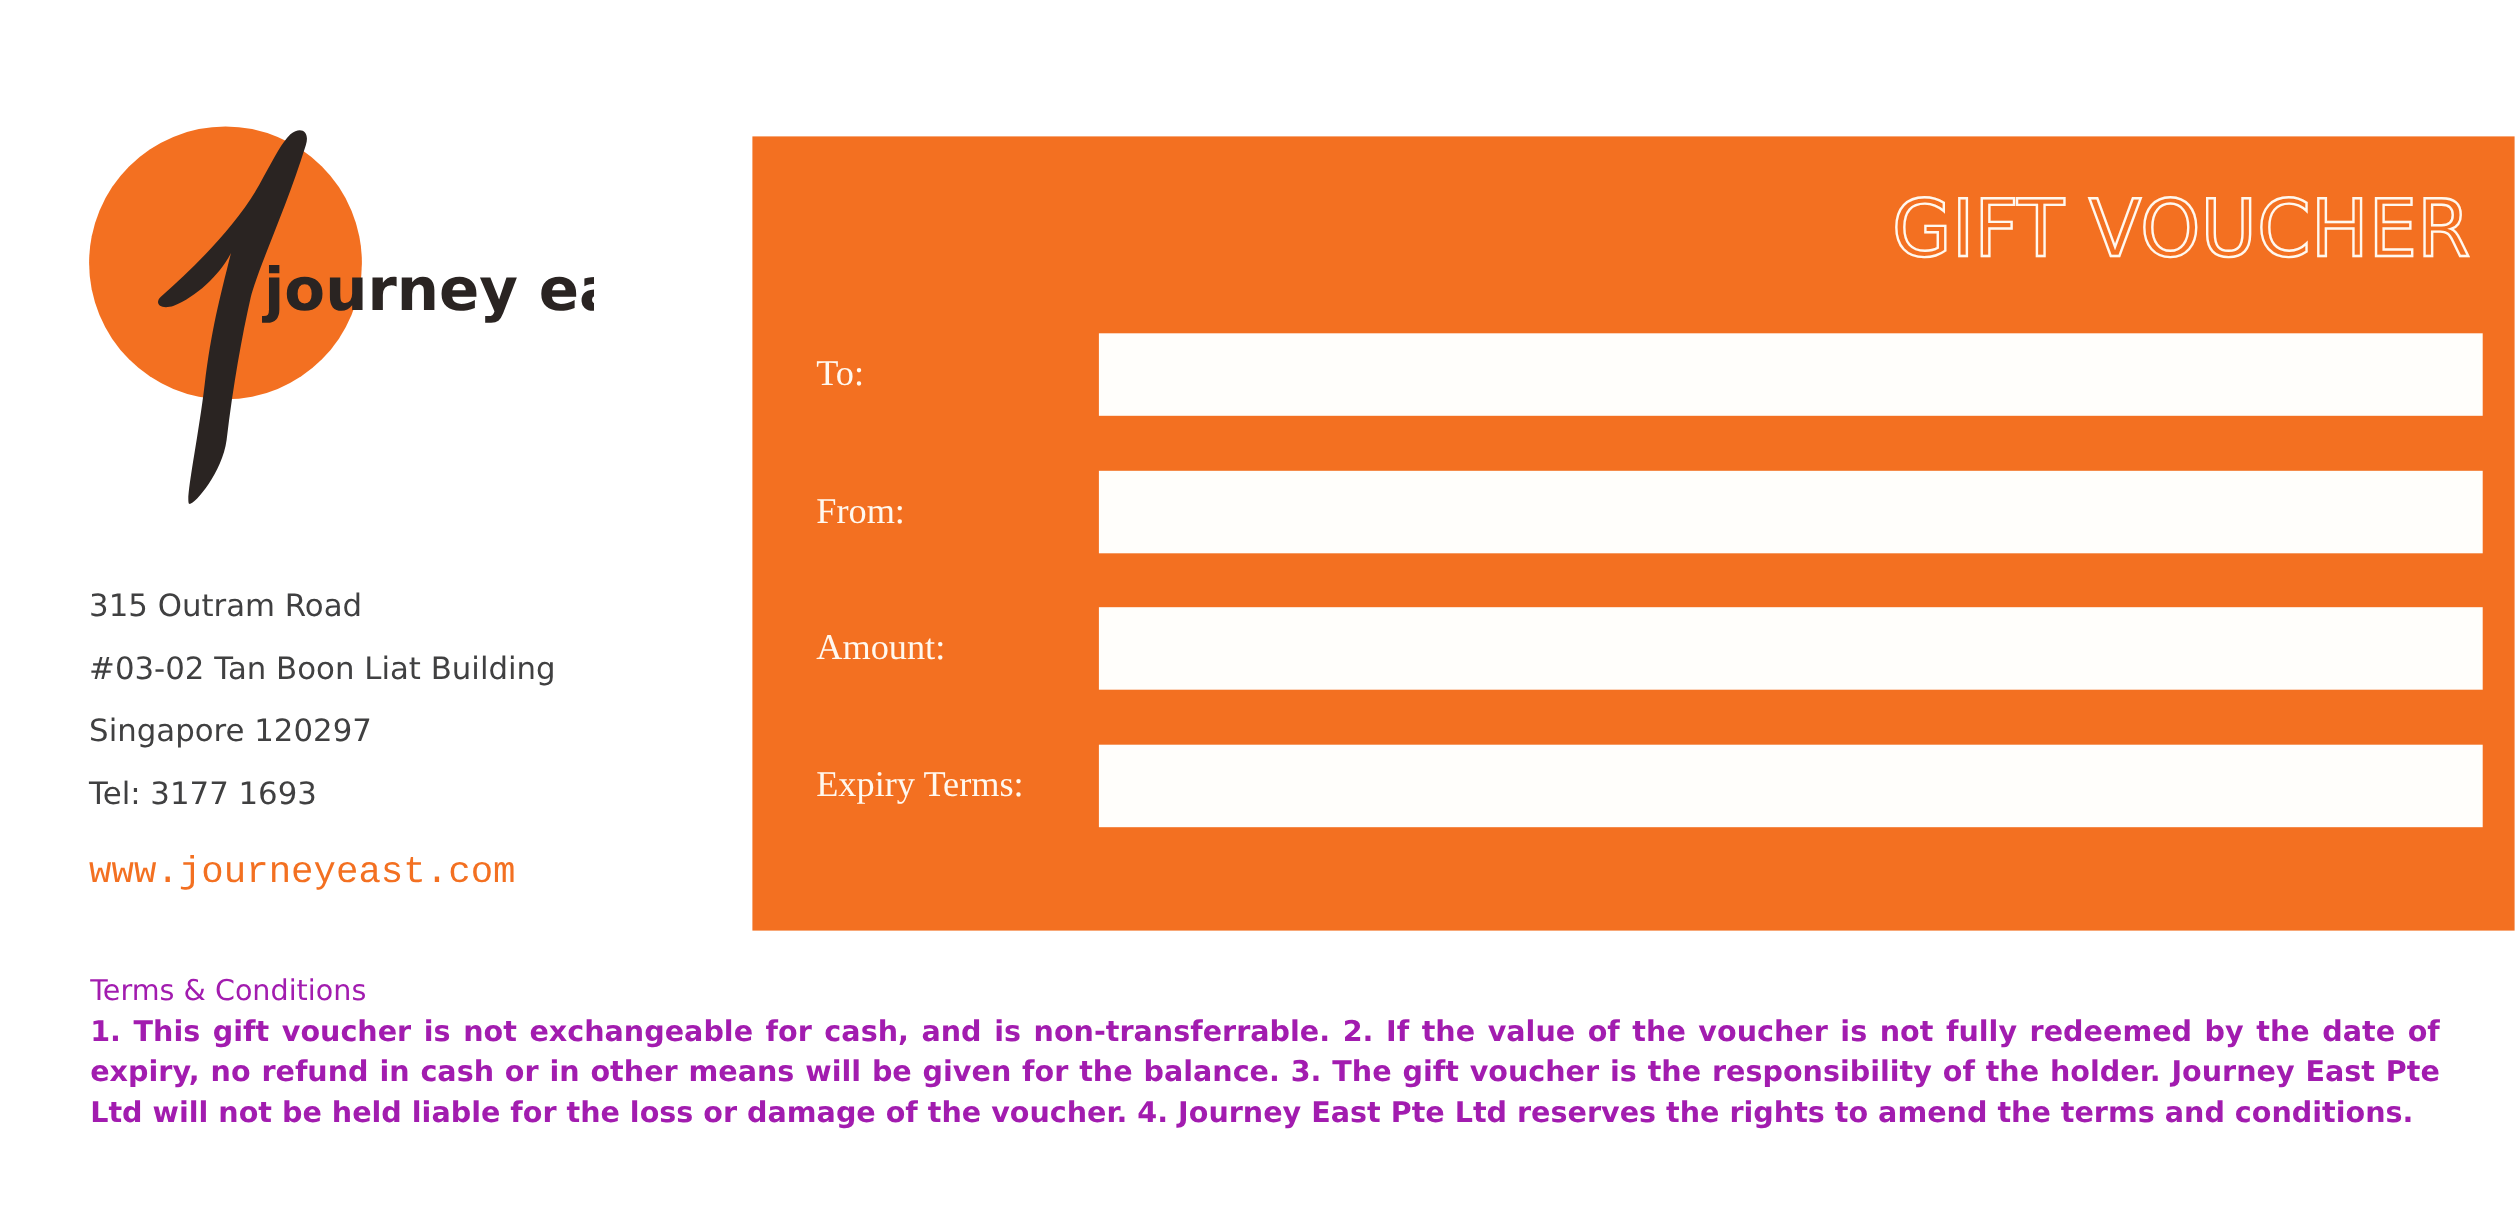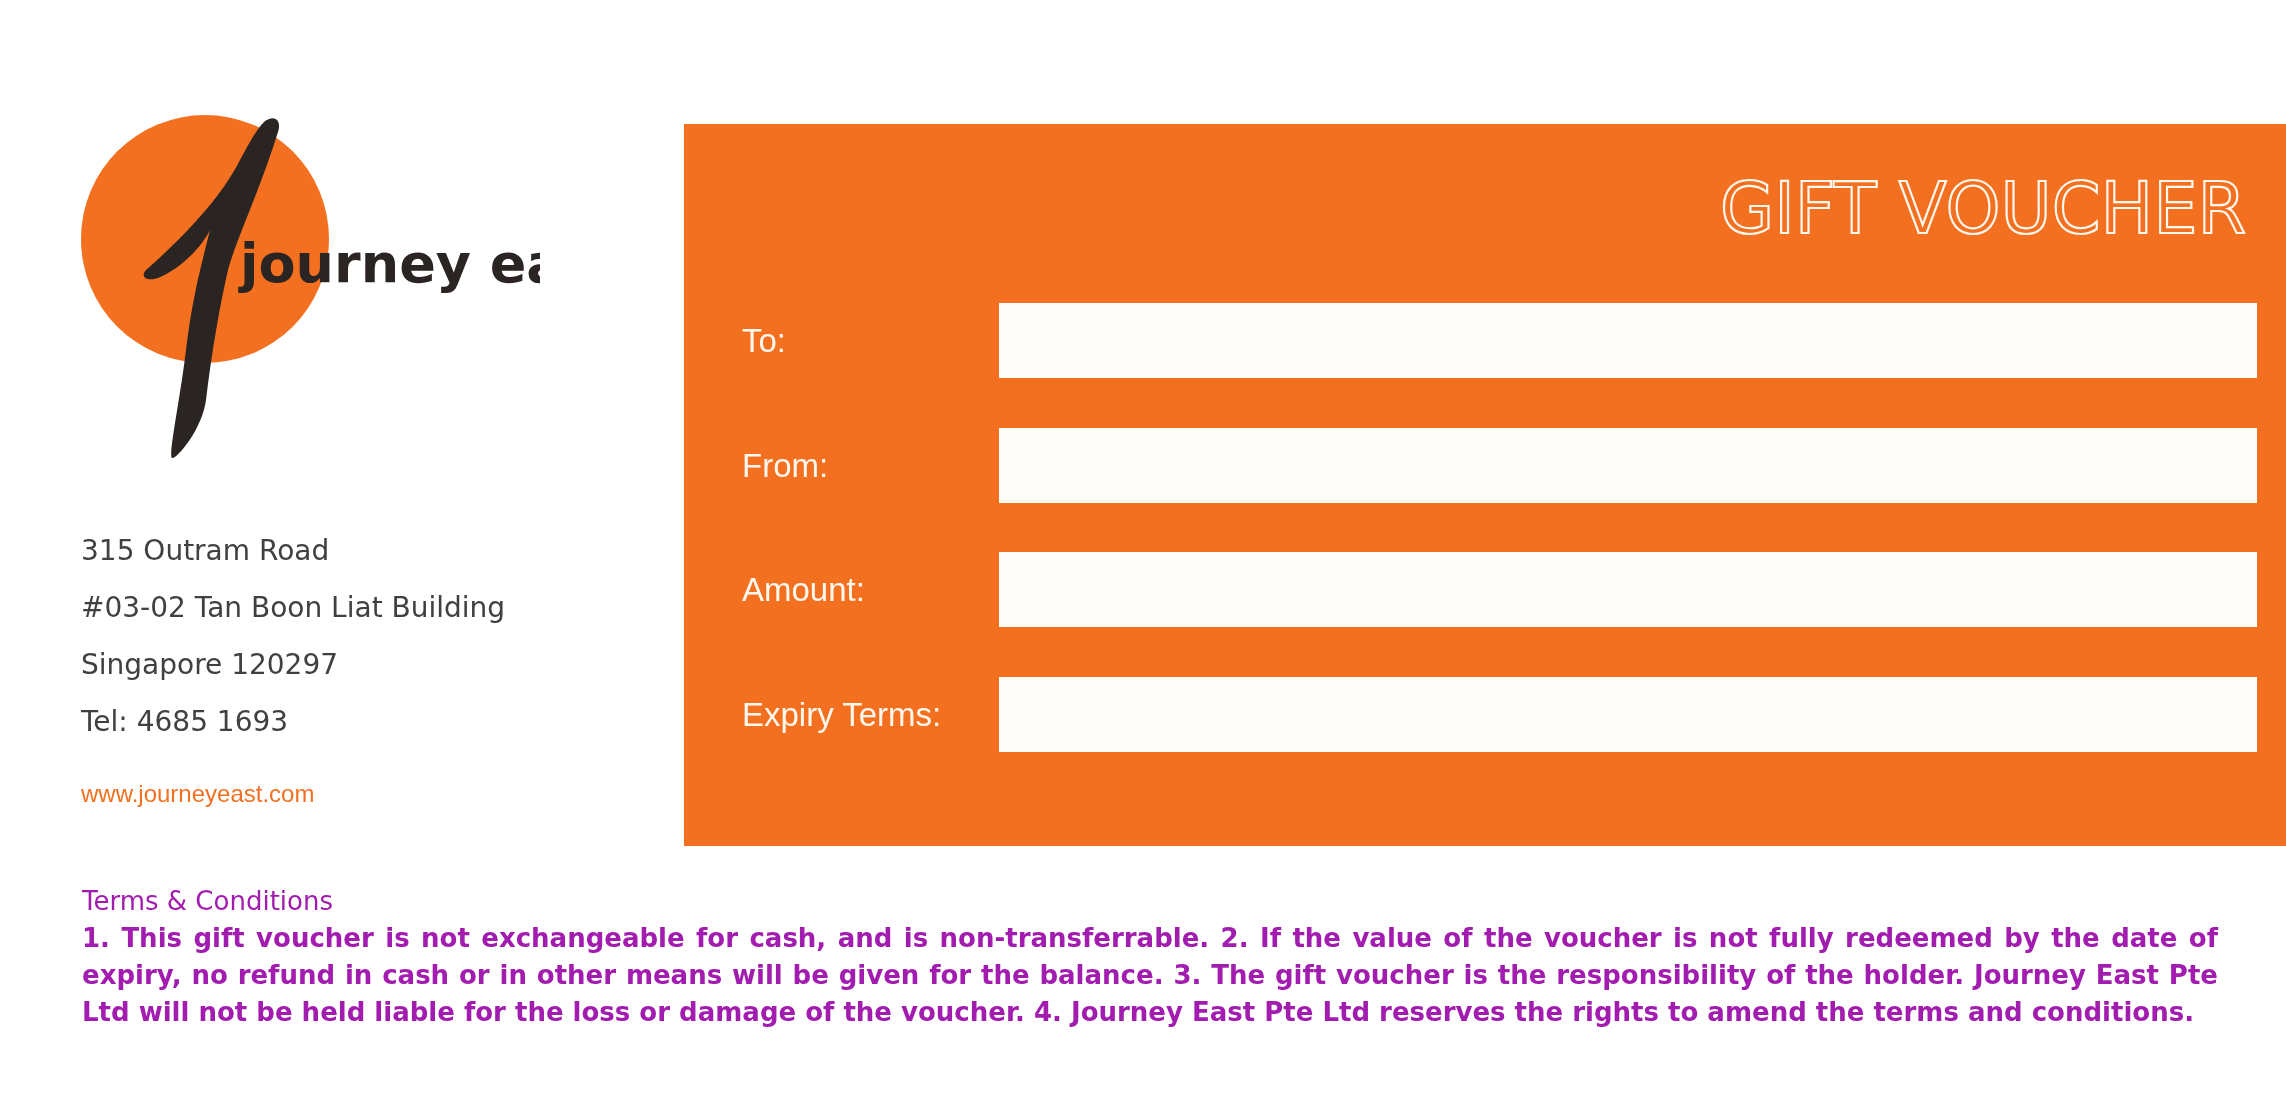--- a/index.html
+++ b/index.html
@@ -90,7 +90,7 @@
       height: 75px;
       line-height: 75px;
       color: #fff8ef;
-      font-family: Liberation Sans, sans-serif;
+      font-family: Liberation Serif, serif;
       font-size: 33px;
       white-space: nowrap;
     }

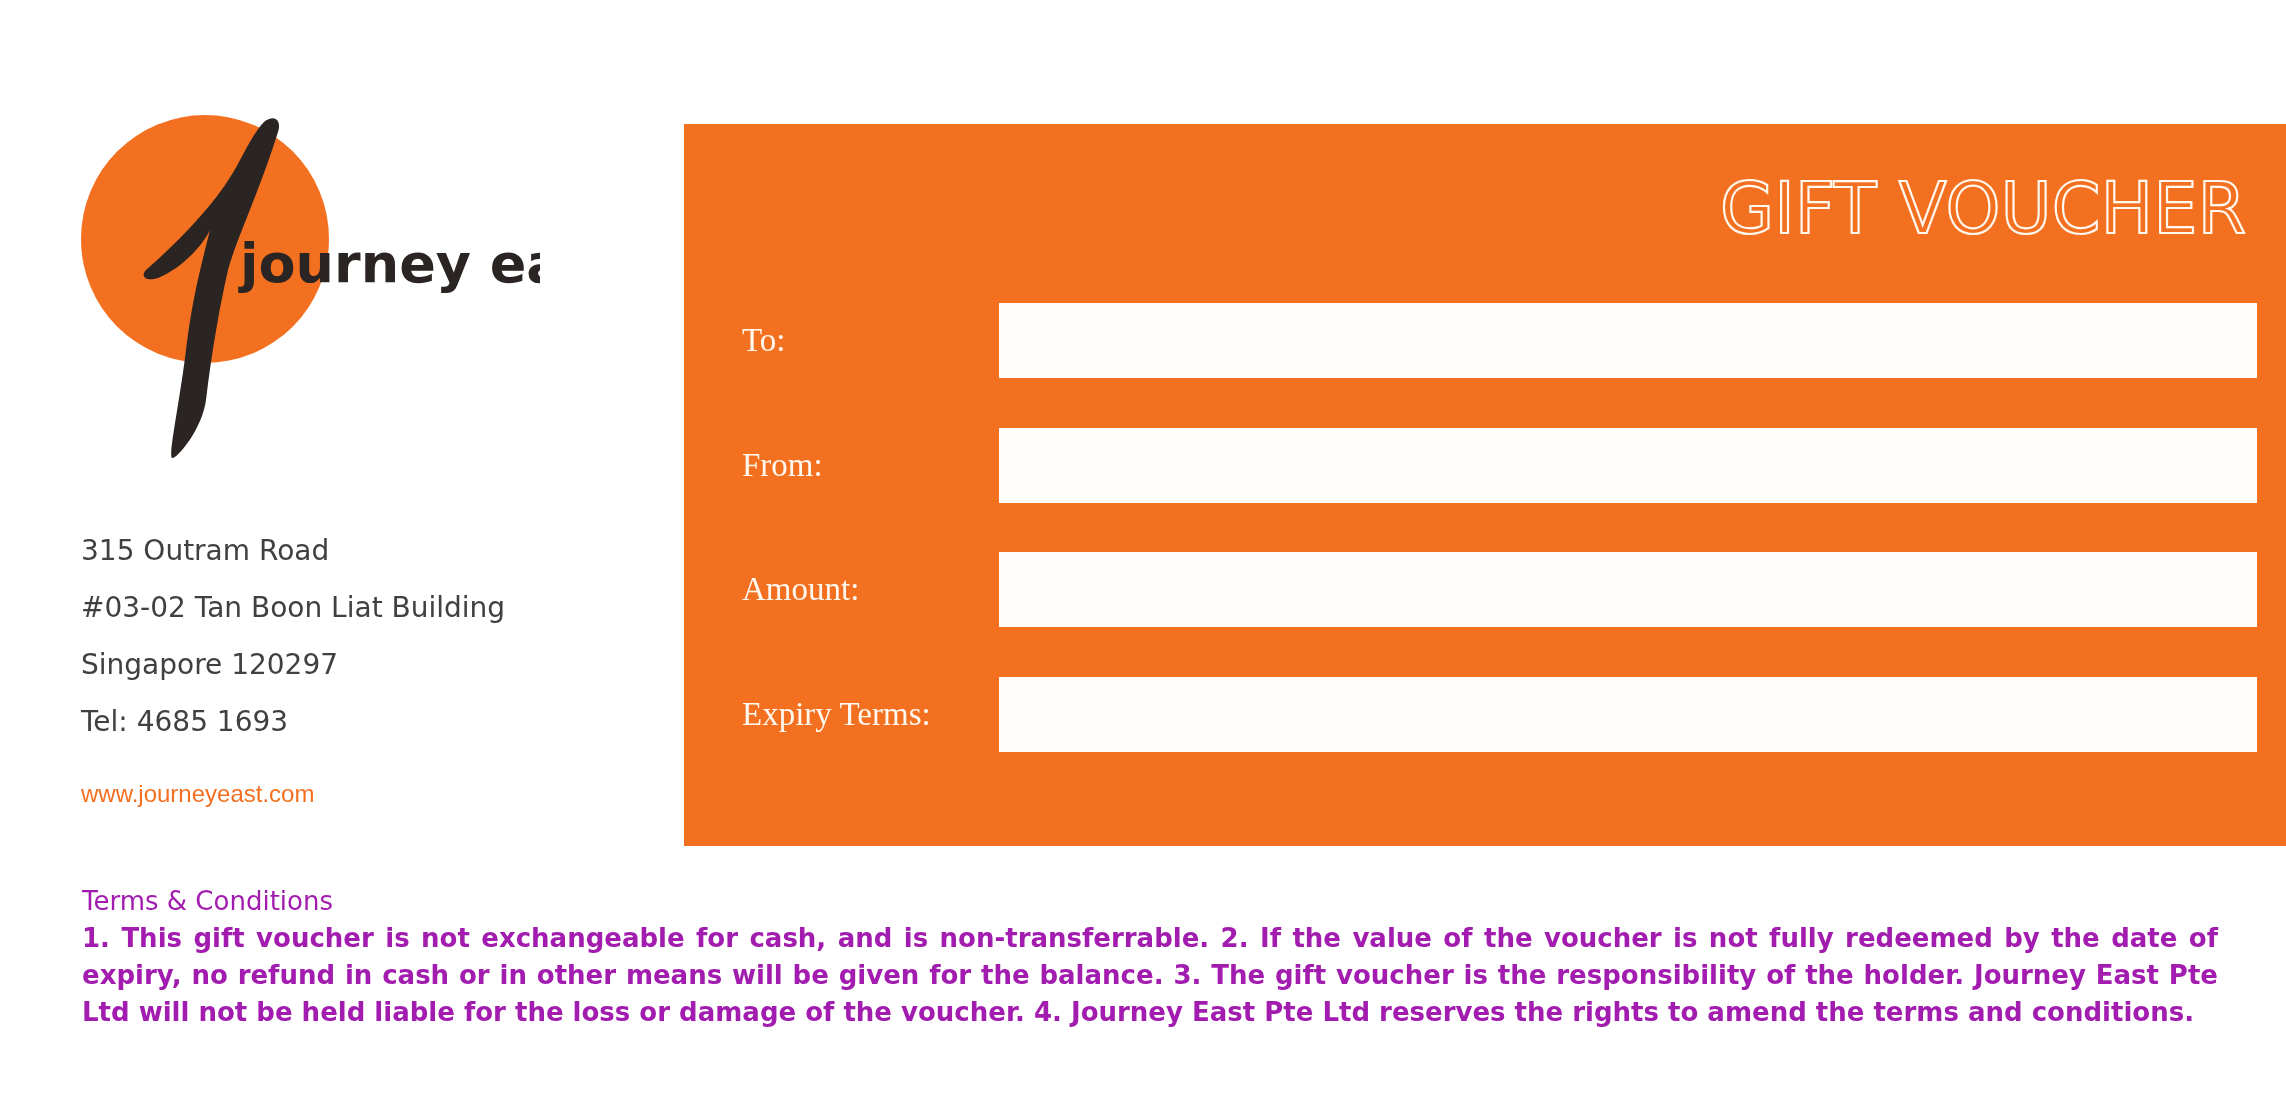--- a/index.html
+++ b/index.html
@@ -140,7 +140,7 @@
   <span class="line">315 Outram Road</span>
   <span class="line">#03-02 Tan Boon Liat Building</span>
   <span class="line">Singapore 120297</span>
-  <span class="line">Tel: 4685 1693</span>
+  <span class="line">Tel: 3177 1693</span>
 </div>
 <a class="website">www.journeyeast.com</a>
 

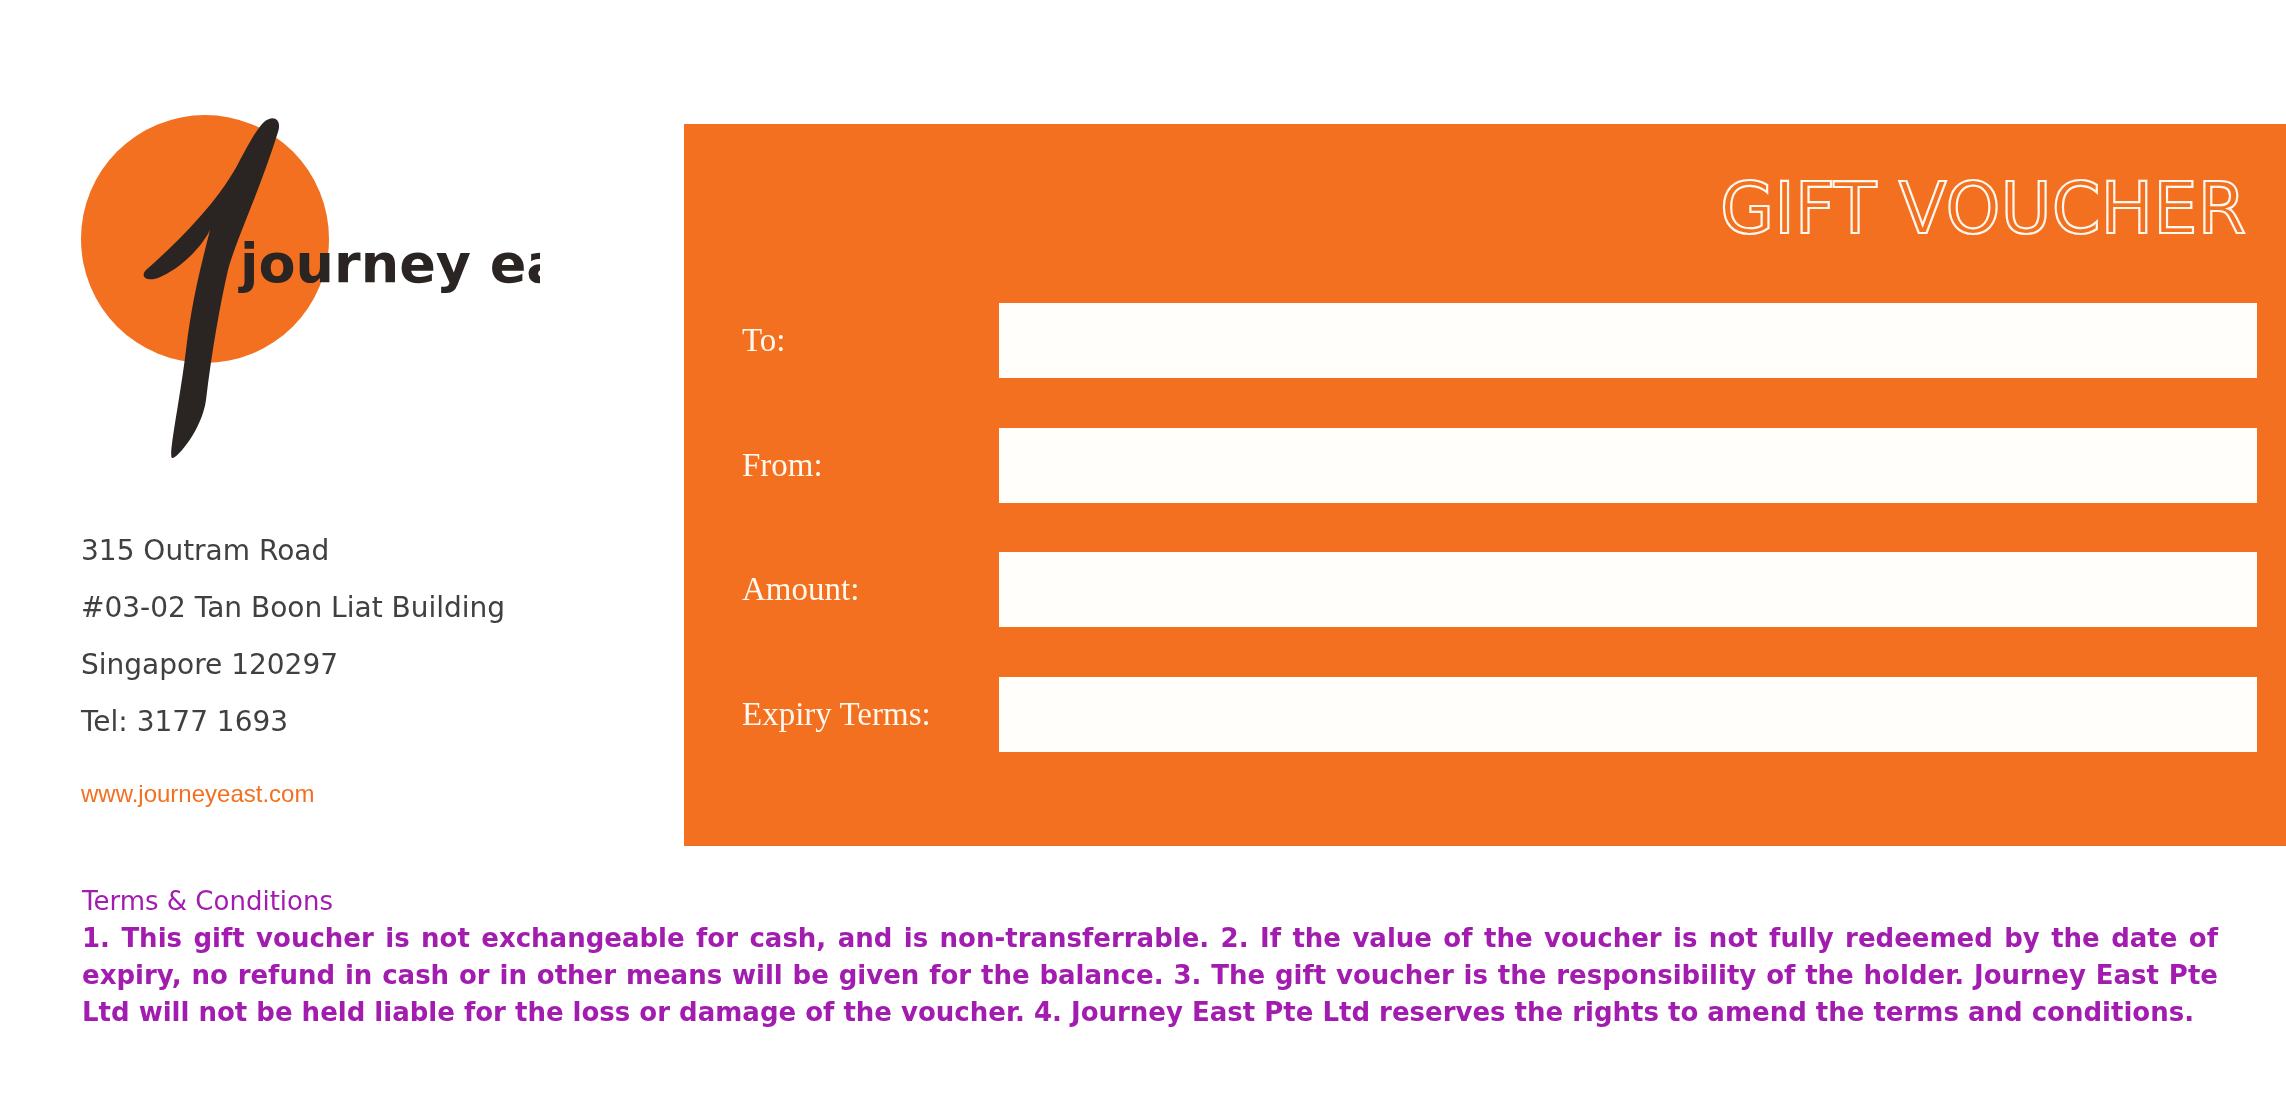--- a/index.html
+++ b/index.html
@@ -43,8 +43,8 @@
       position: absolute;
       left: 81px;
       top: 772px;
-      font-family: Liberation Sans, sans-serif;
-      font-size: 24px;
+      font-family: Liberation Mono, monospace;
+      font-size: 34px;
       line-height: 44px;
       color: #F37021;
       text-decoration: none;

